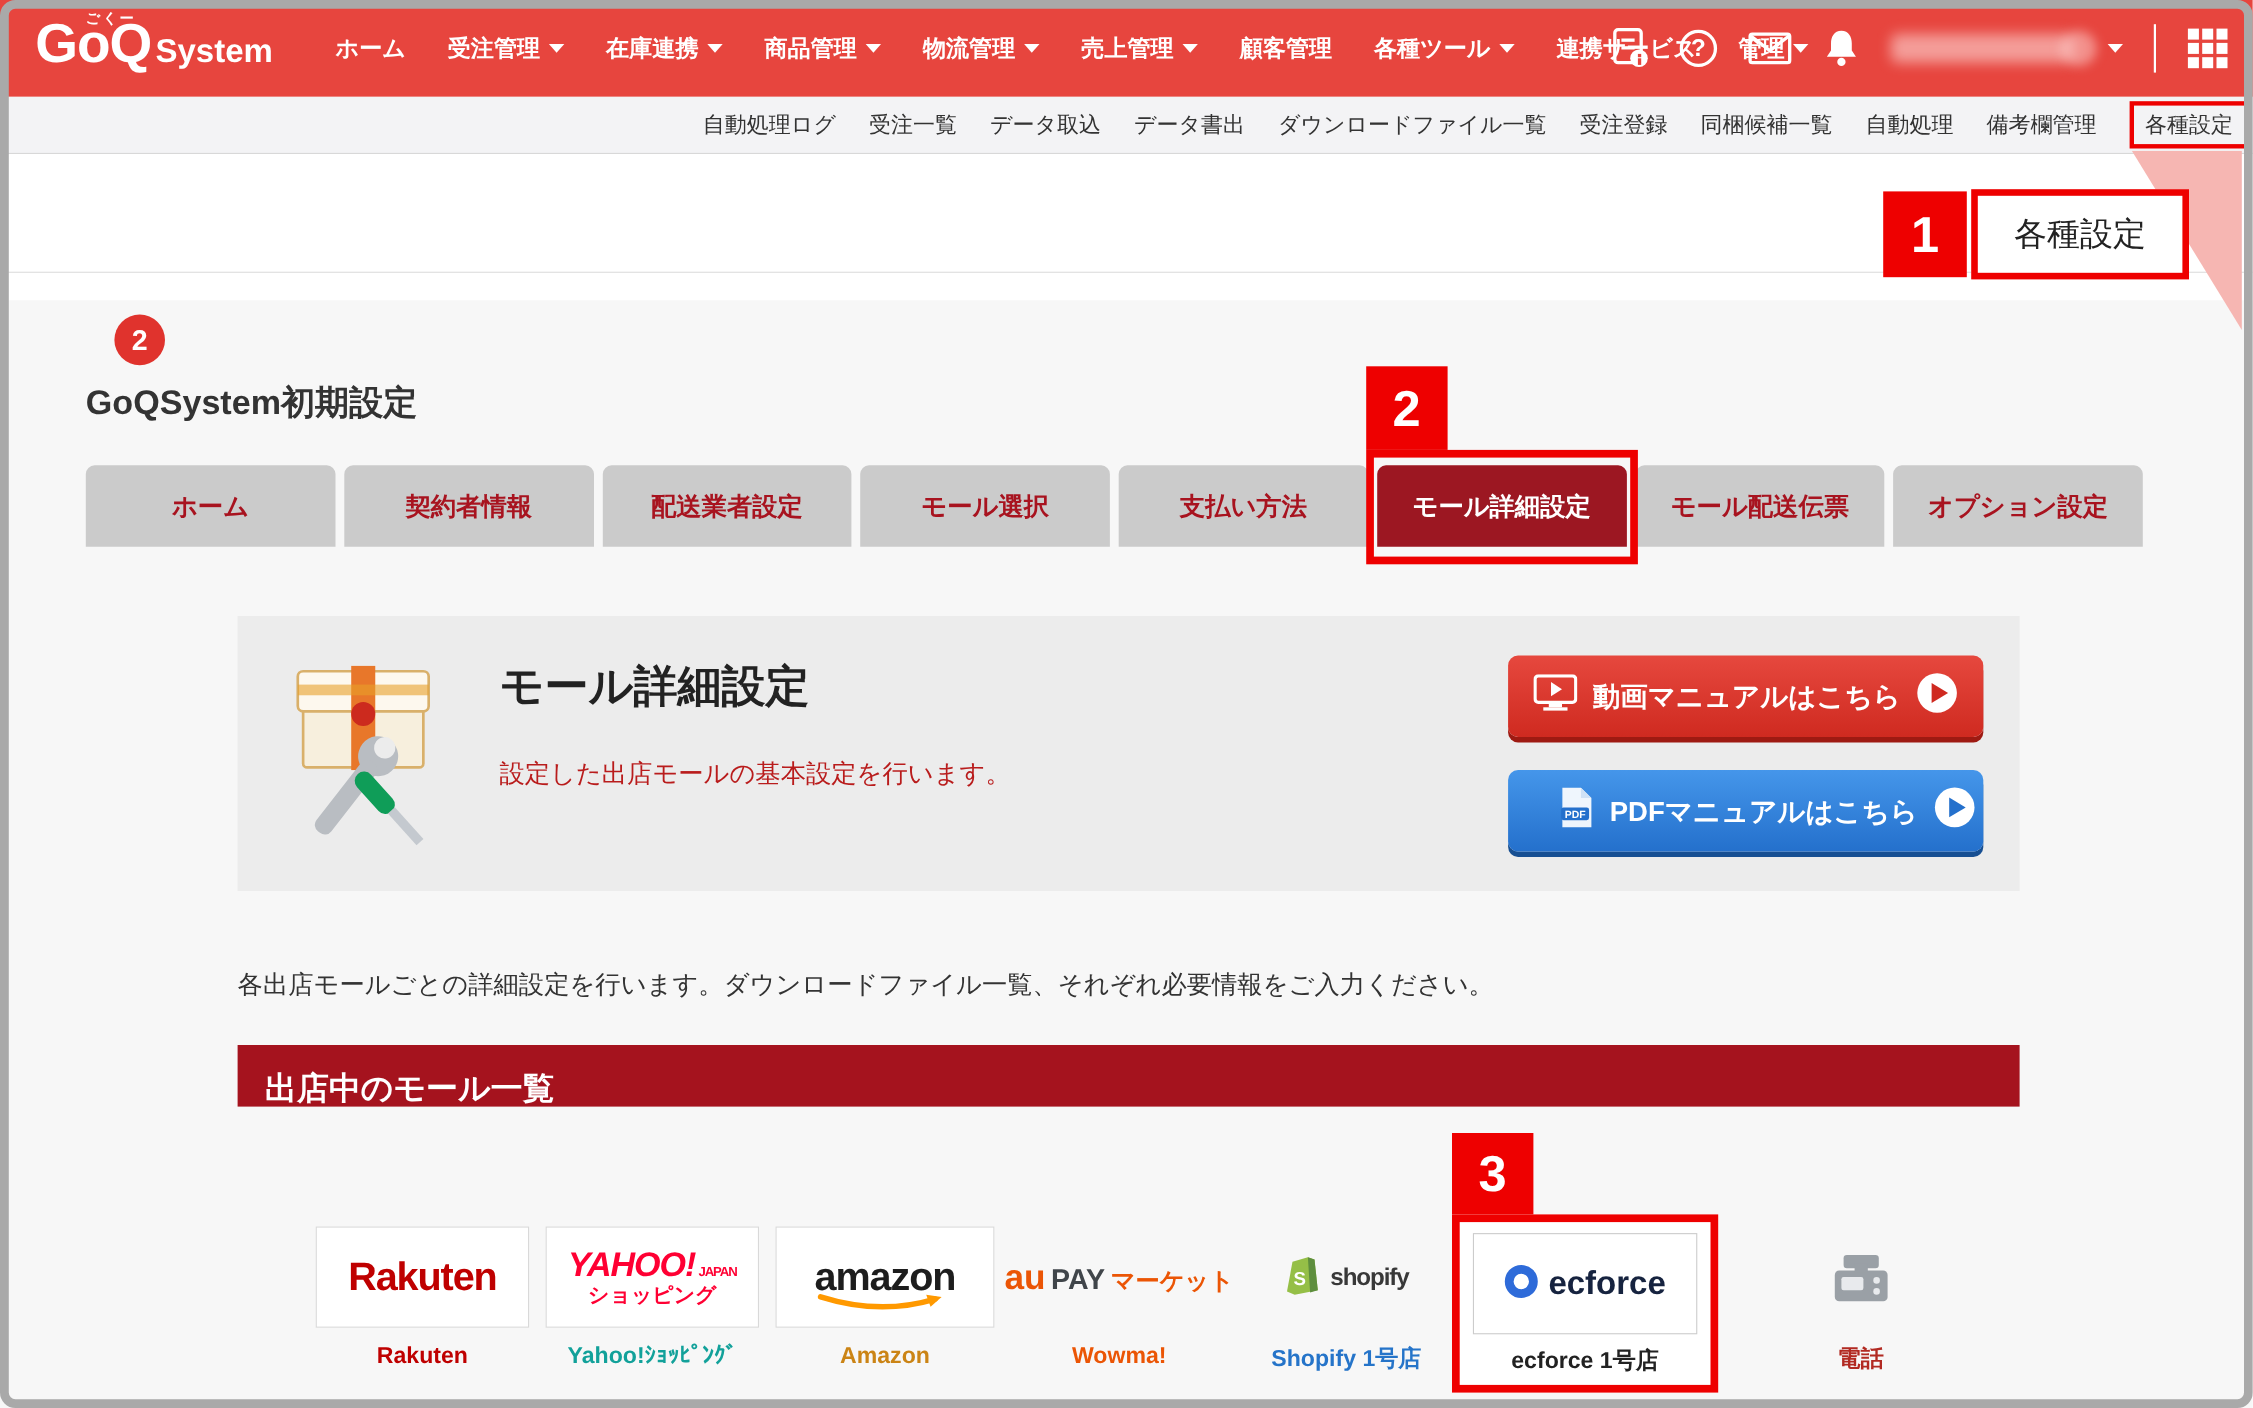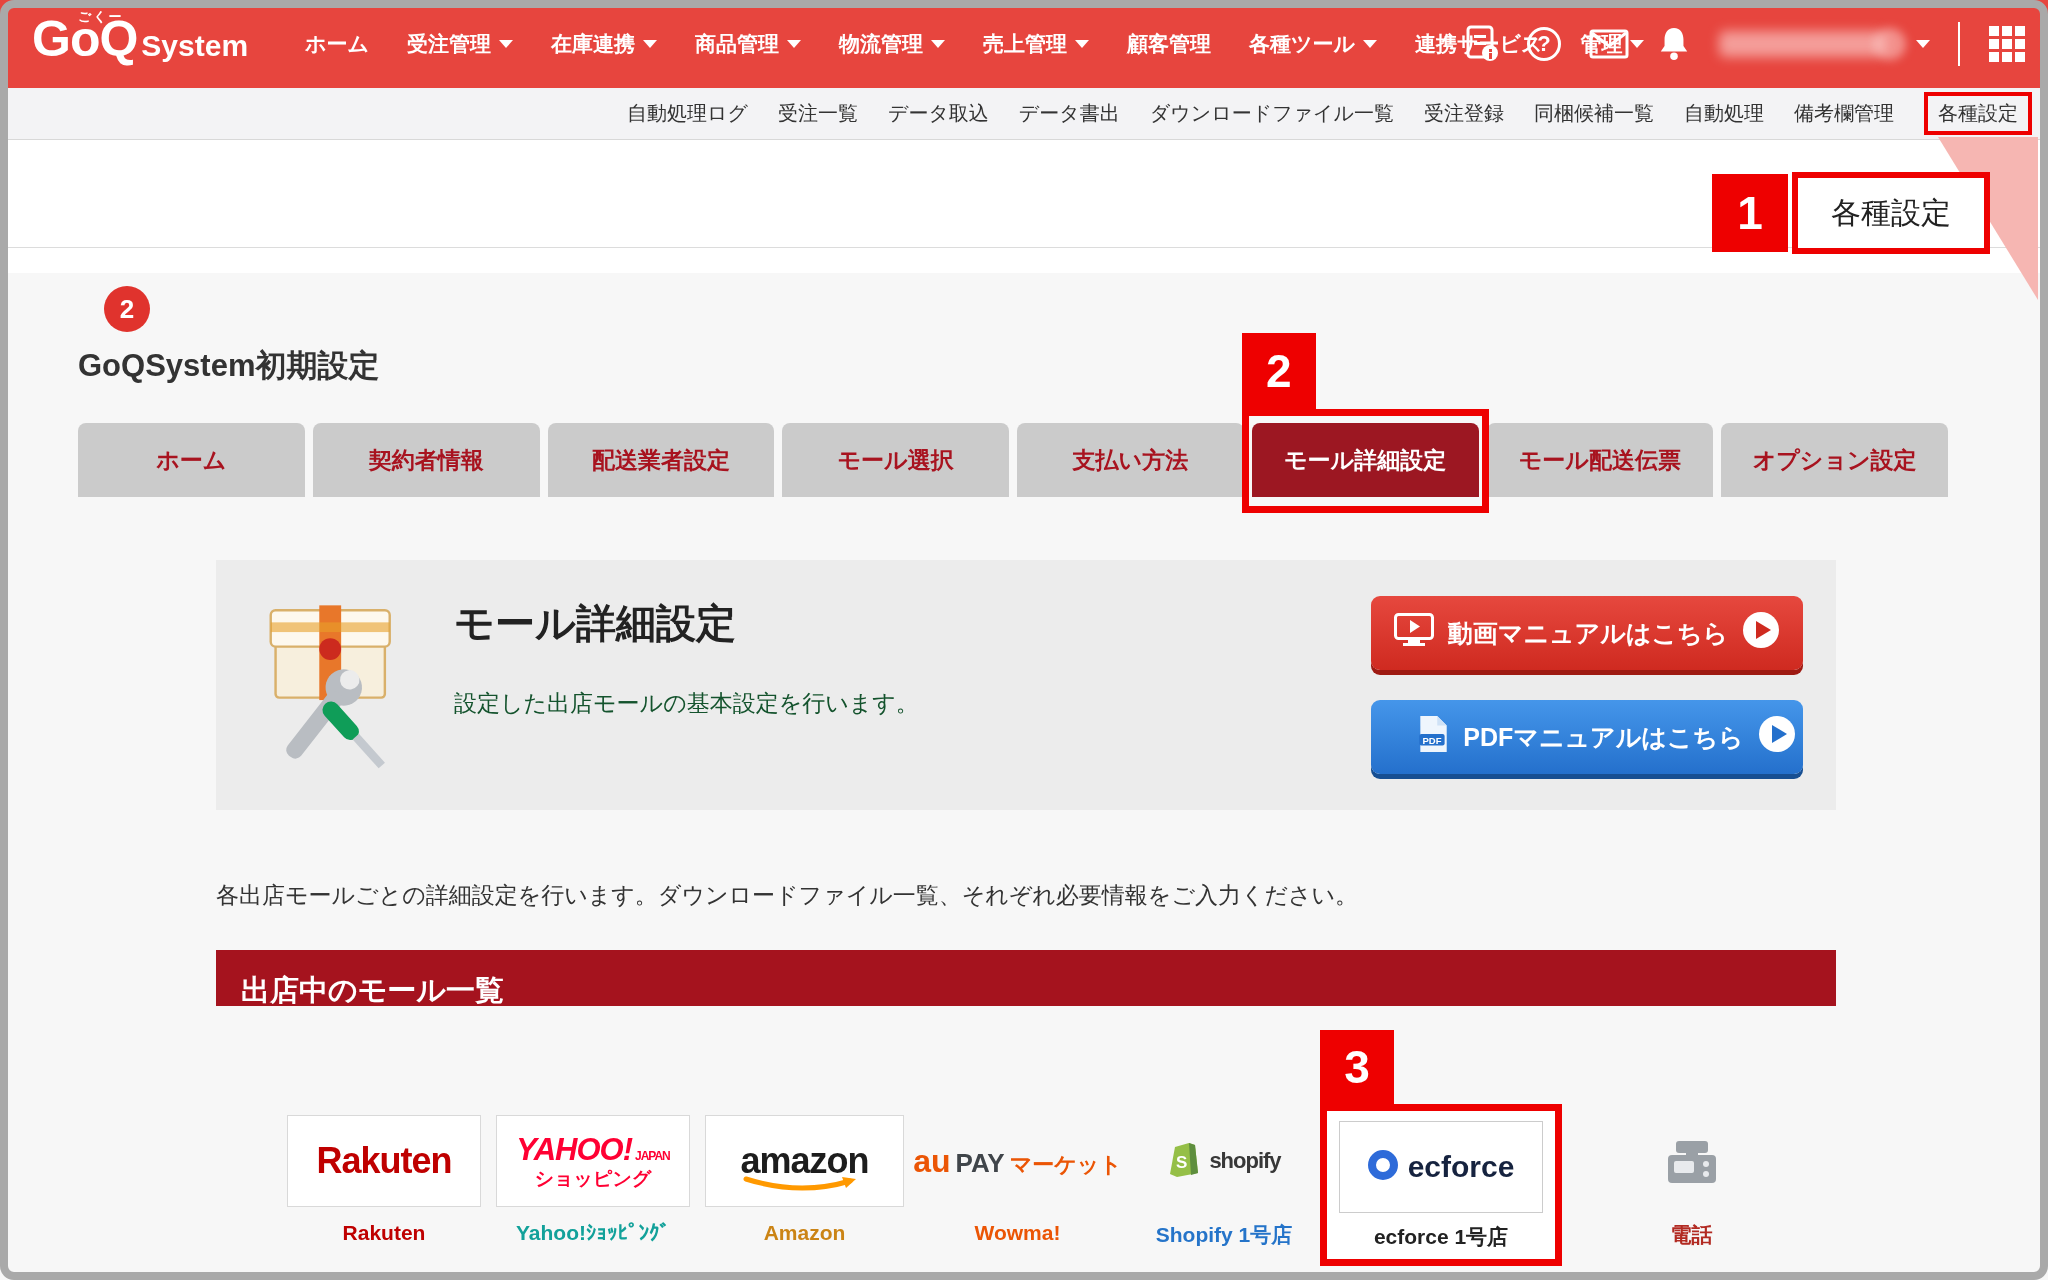--- a/index.html
+++ b/index.html
@@ -31,7 +31,7 @@
   
   .subnav { position:absolute; left:0; top:88px; width:2048px; height:52px; background:#f3f3f5;
             border-bottom:1px solid #d8d8d8; display:flex; justify-content:flex-end; align-items:center;
-            gap:30px; padding-right:16px; z-index:5; }
+            gap:30px; padding-right:4px; z-index:5; }
   .subnav a { color:#333; font-size:20px; text-decoration:none; cursor:pointer; white-space:nowrap; }
   .subnav .hl { border:4px solid #ee0000; padding:4px 10px; }
 

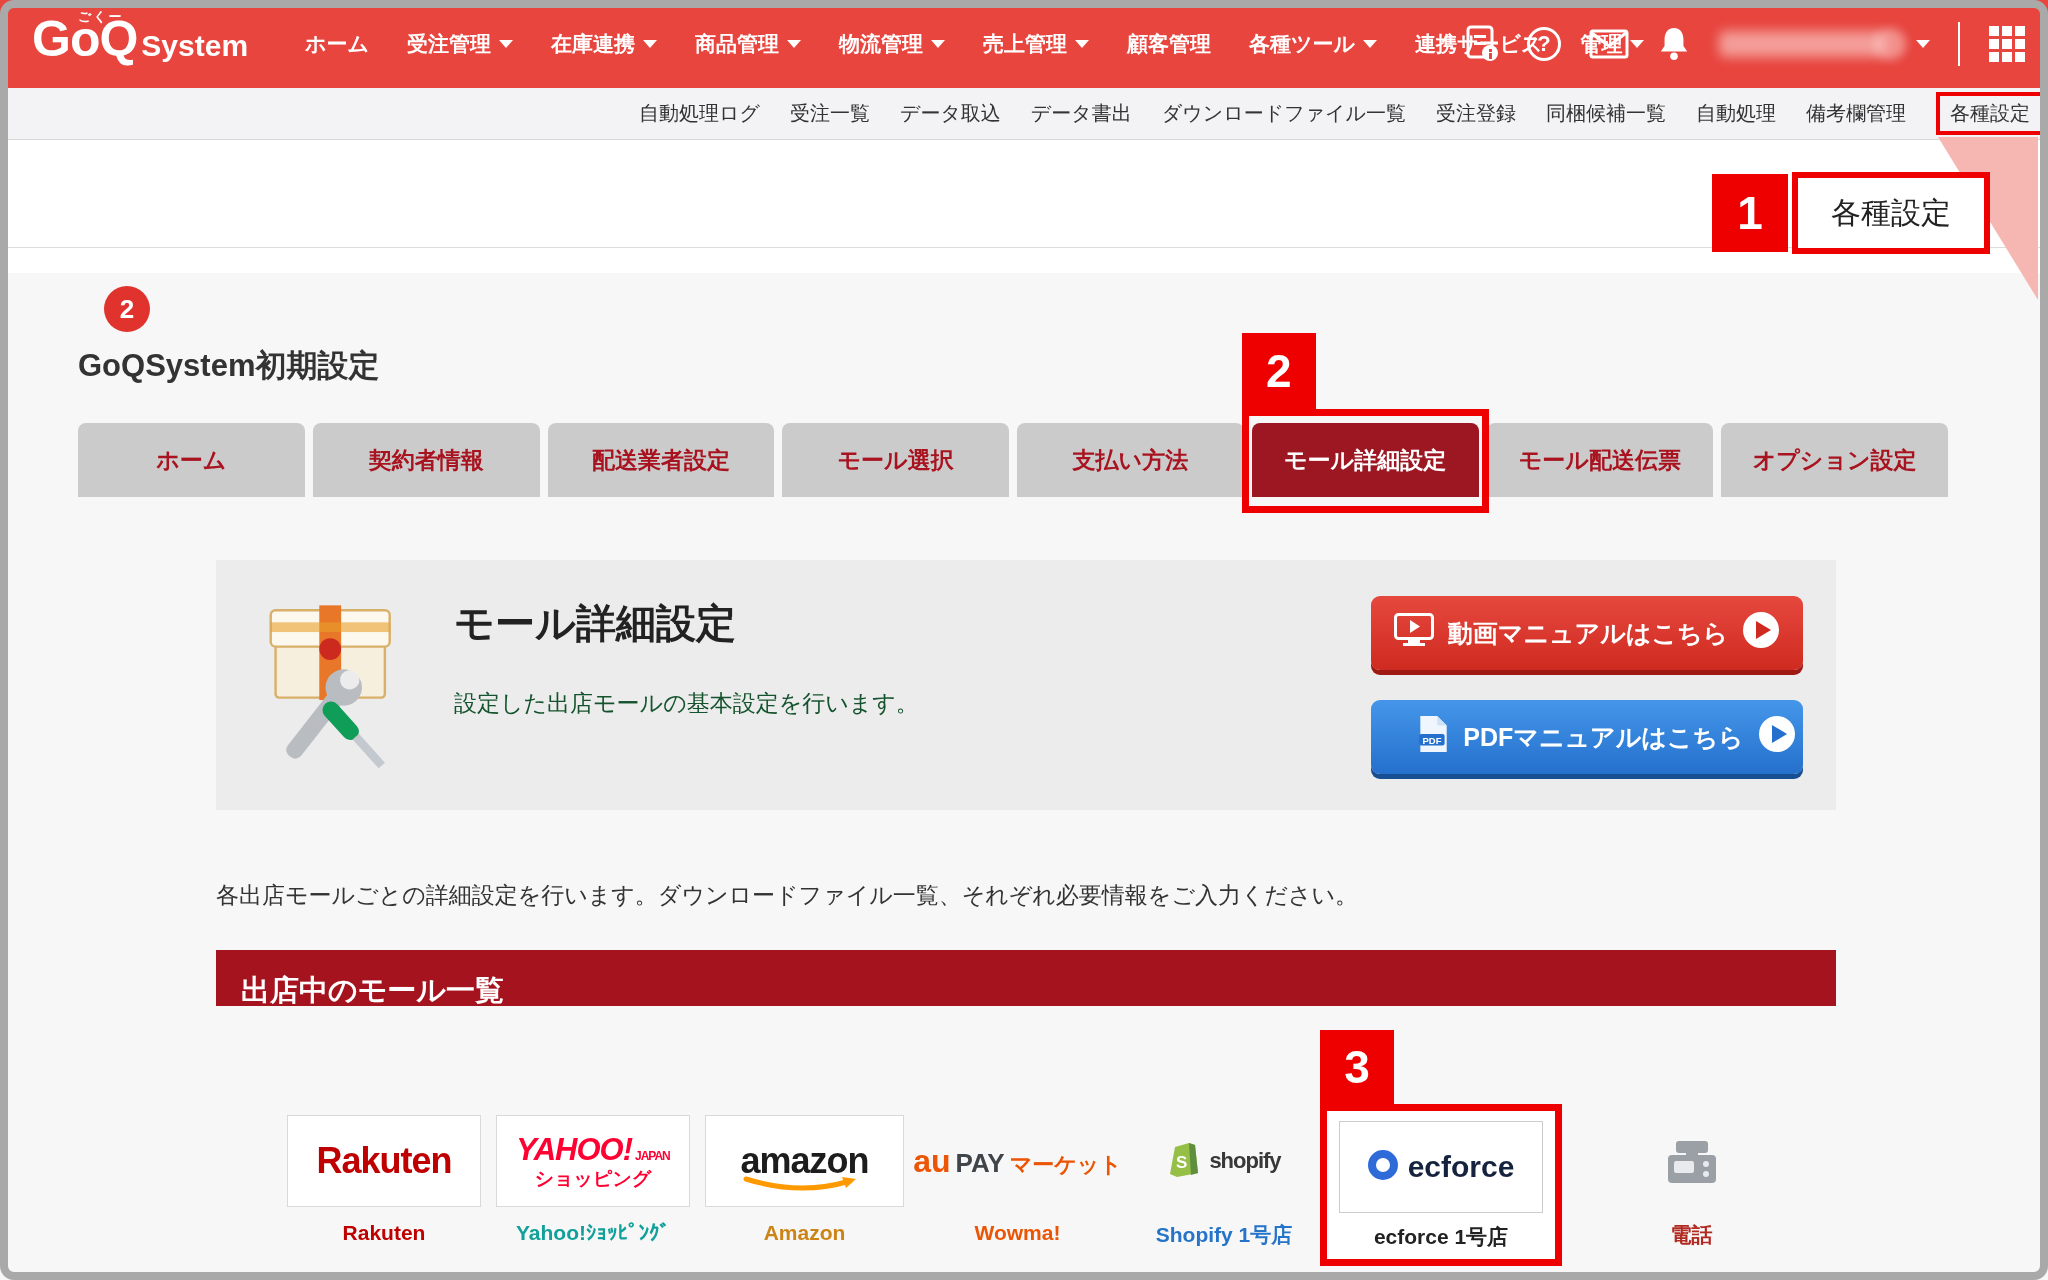--- a/index.html
+++ b/index.html
@@ -71,7 +71,7 @@
   .banner { position:absolute; left:216px; top:560px; width:1620px; height:250px; background:#ececec; }
   .banner-icon { position:absolute; left:28px; top:28px; }
   .banner-title { position:absolute; left:238px; top:36px; font-size:40px; font-weight:bold; color:#222; }
-  .banner-desc  { position:absolute; left:238px; top:128px; font-size:23px; color:#14532d; }
+  .banner-desc  { position:absolute; left:238px; top:128px; font-size:23px; color:#b91c1c; }
   .bbtn { position:absolute; left:1155px; width:432px; height:74px; border-radius:9px; display:flex; align-items:center;
           justify-content:center; gap:14px; color:#fff; font-size:25px; font-weight:bold; cursor:pointer; }
   .bbtn.video { top:36px; background:linear-gradient(#e6483e,#cf2a20); box-shadow:0 5px 0 #9e1a12; }

